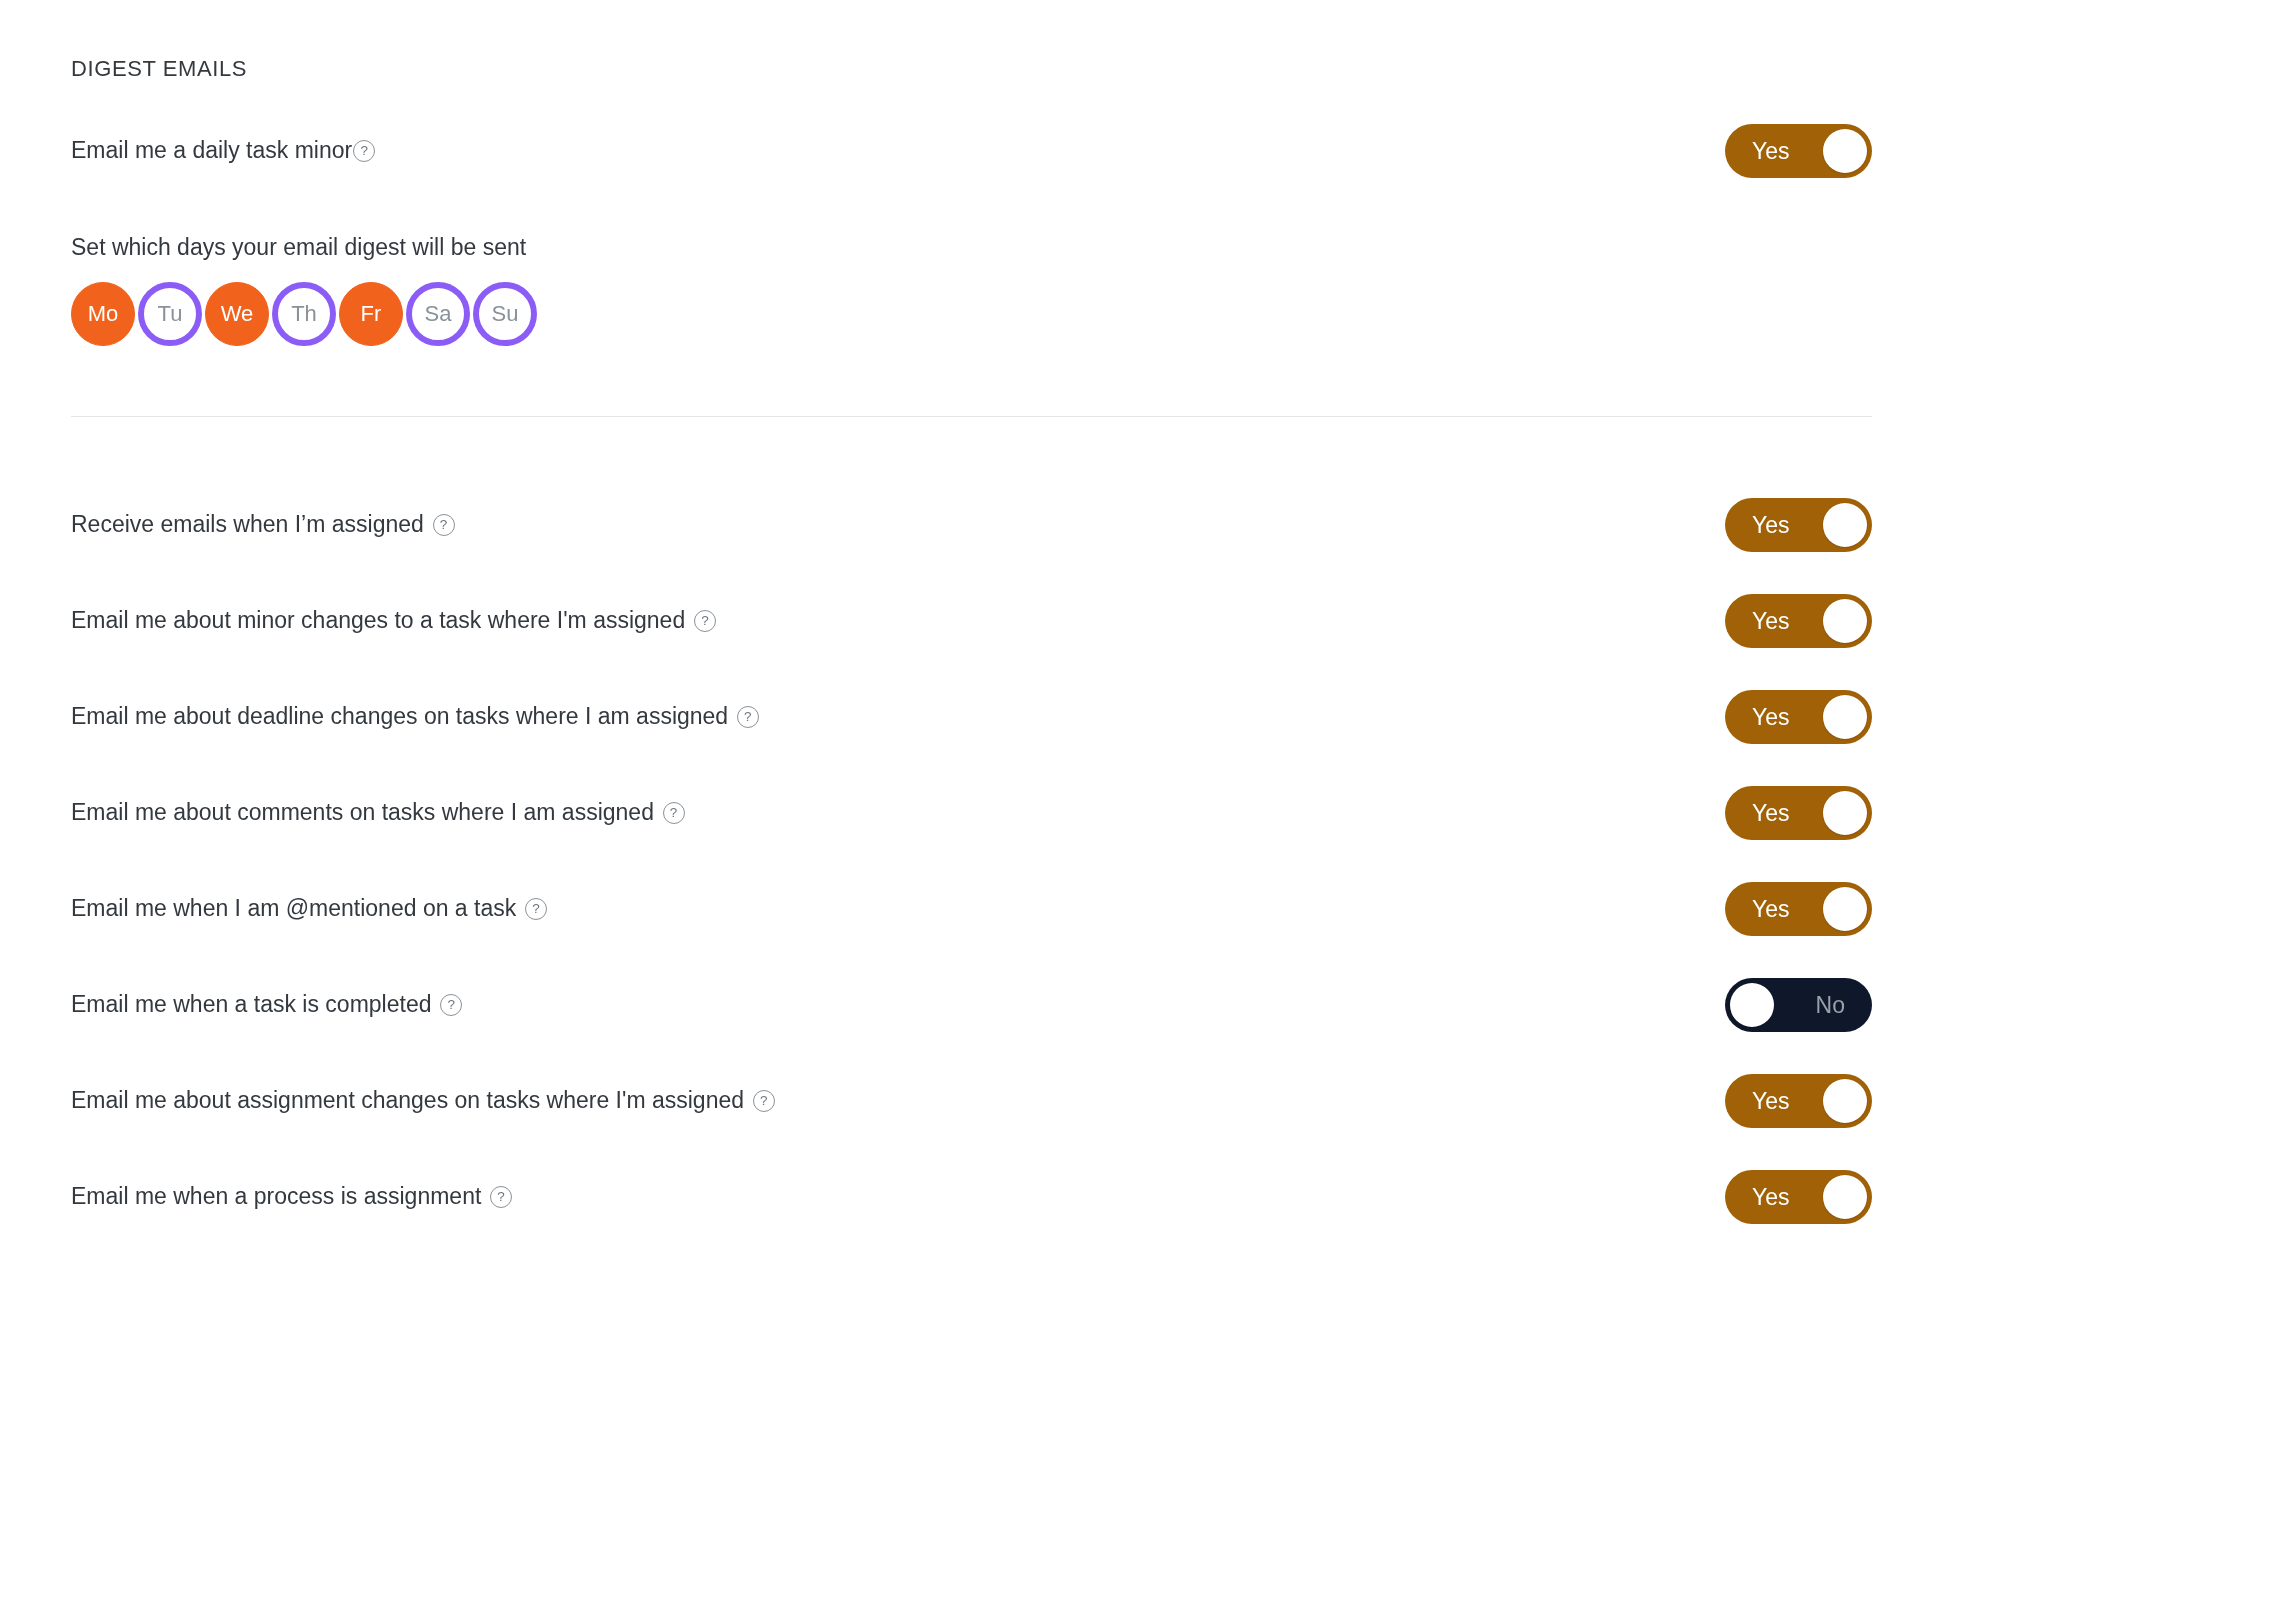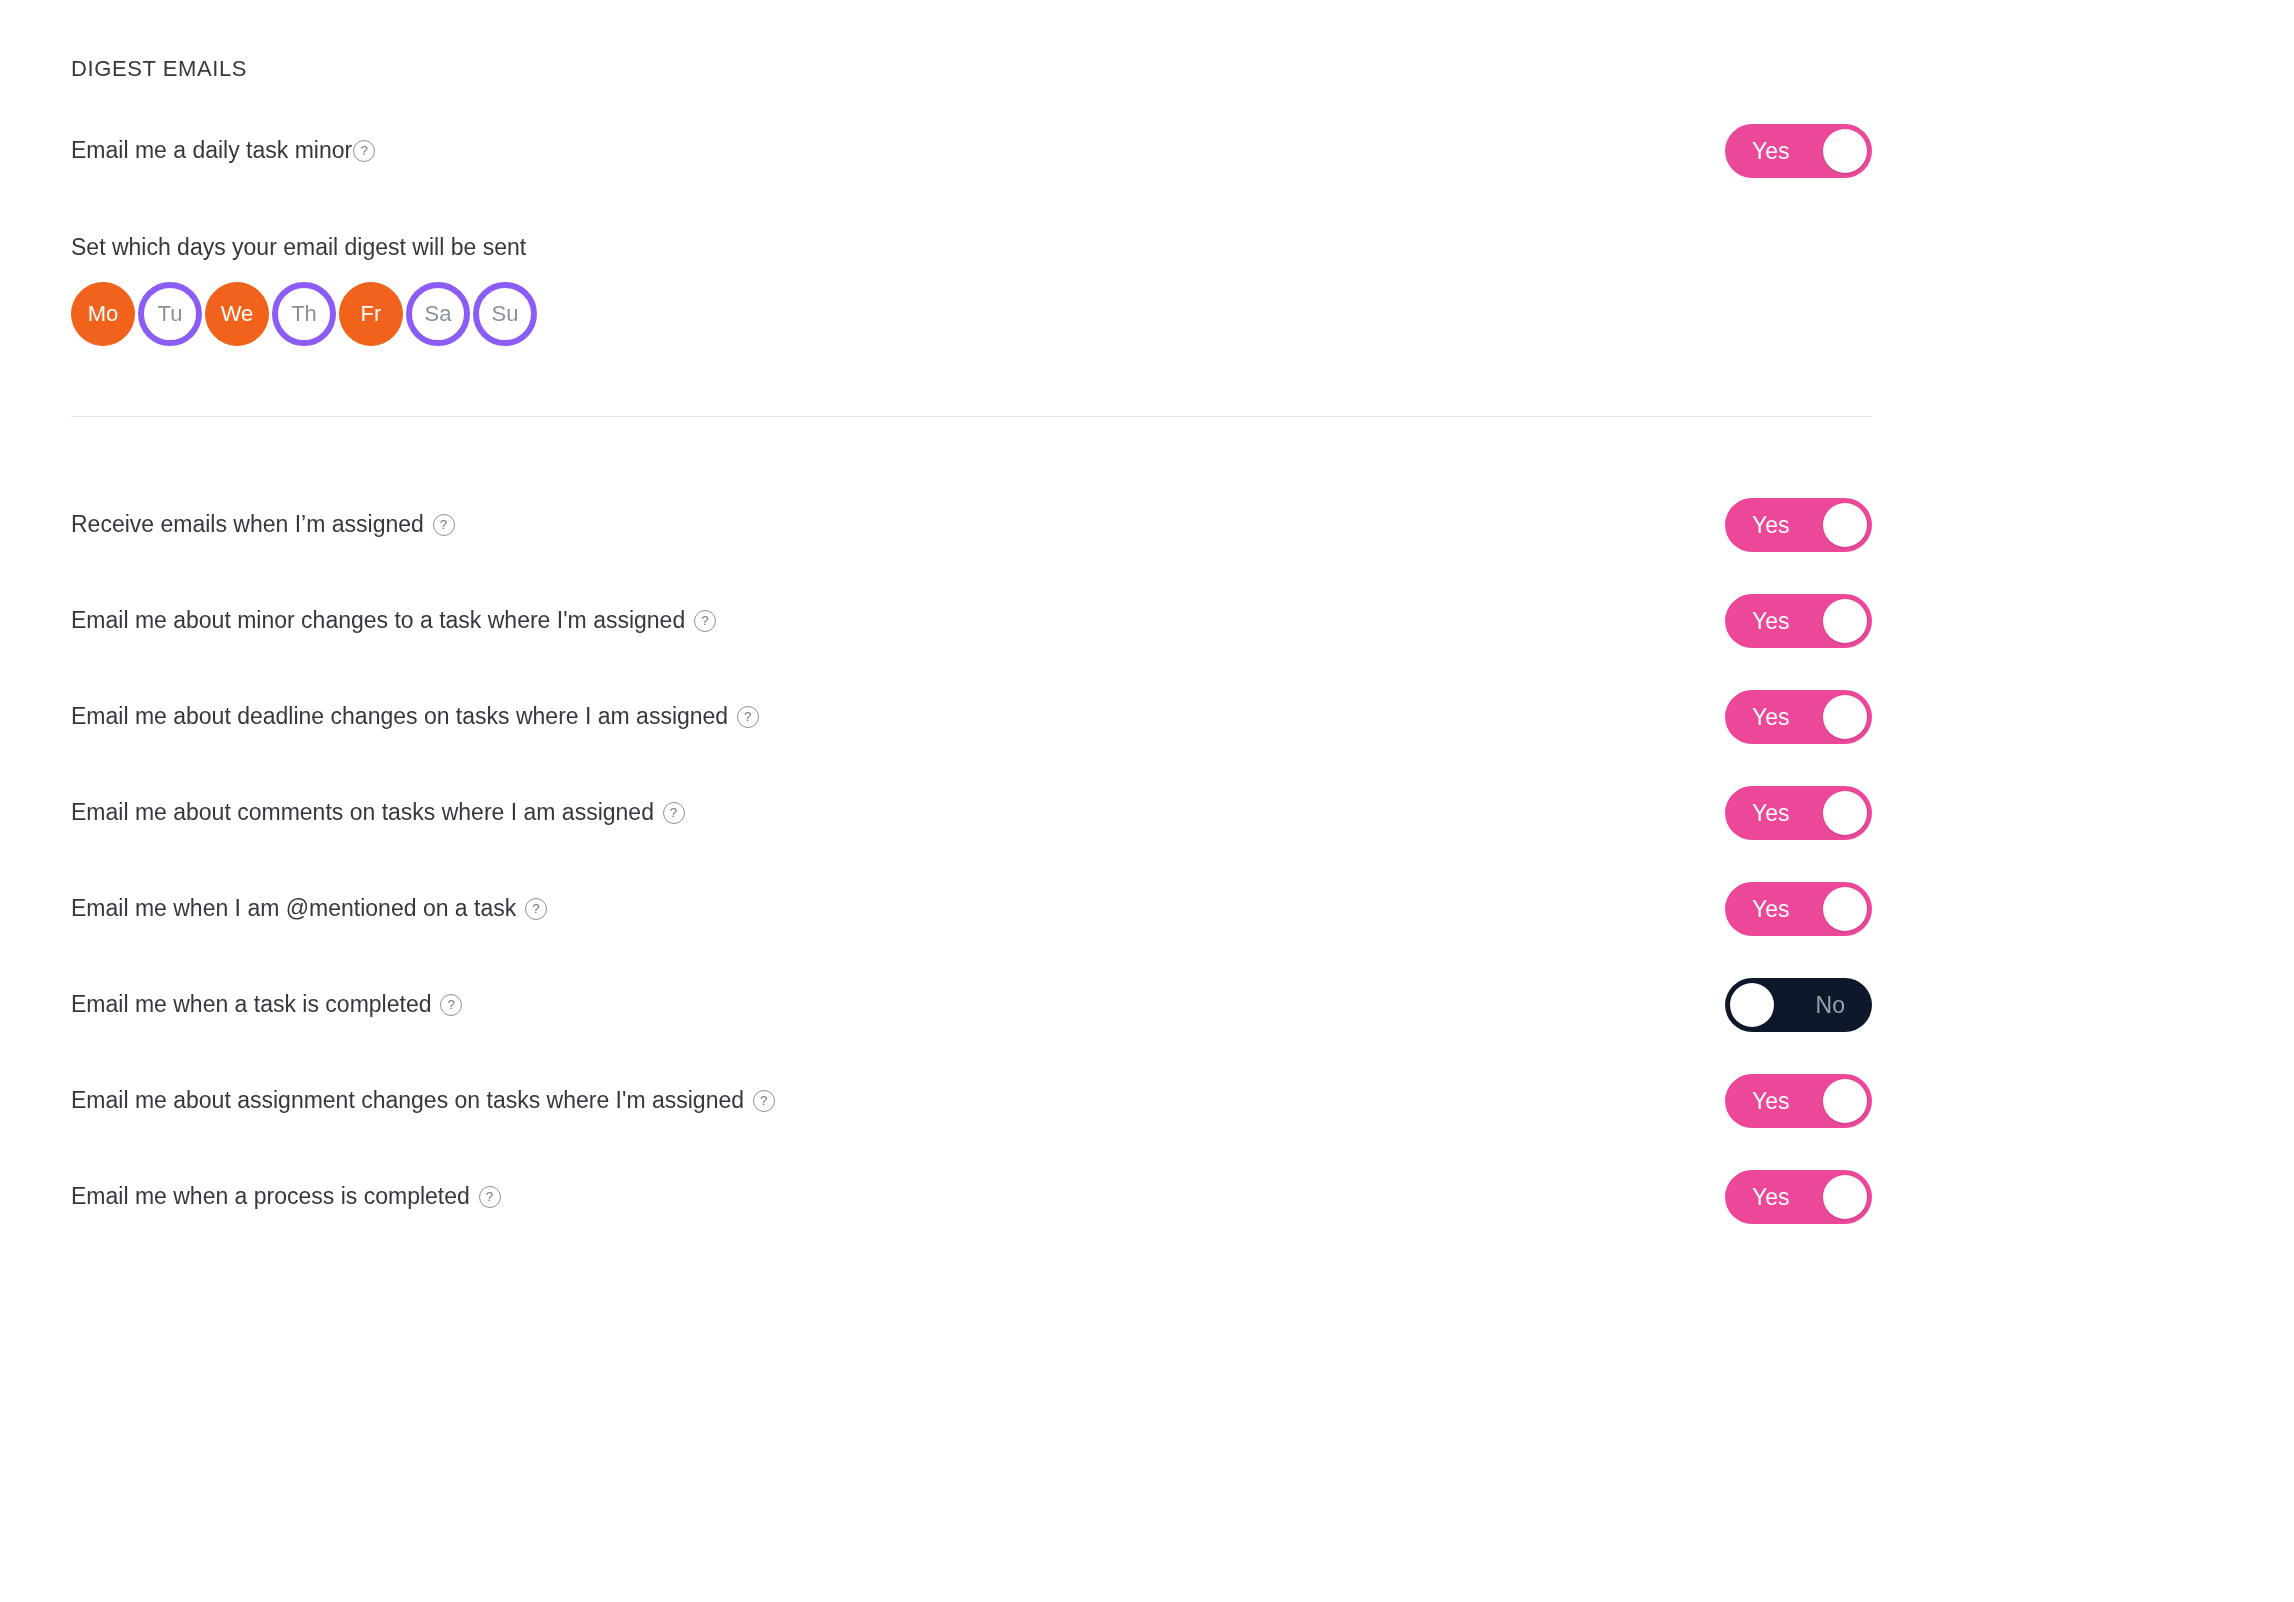--- a/index.html
+++ b/index.html
@@ -66,7 +66,7 @@
     width: 147px;
     height: 54px;
     border-radius: 27px;
-    background: #ec4899;
+    background: #a16207;
     display: flex;
     align-items: center;
     flex: 0 0 auto;

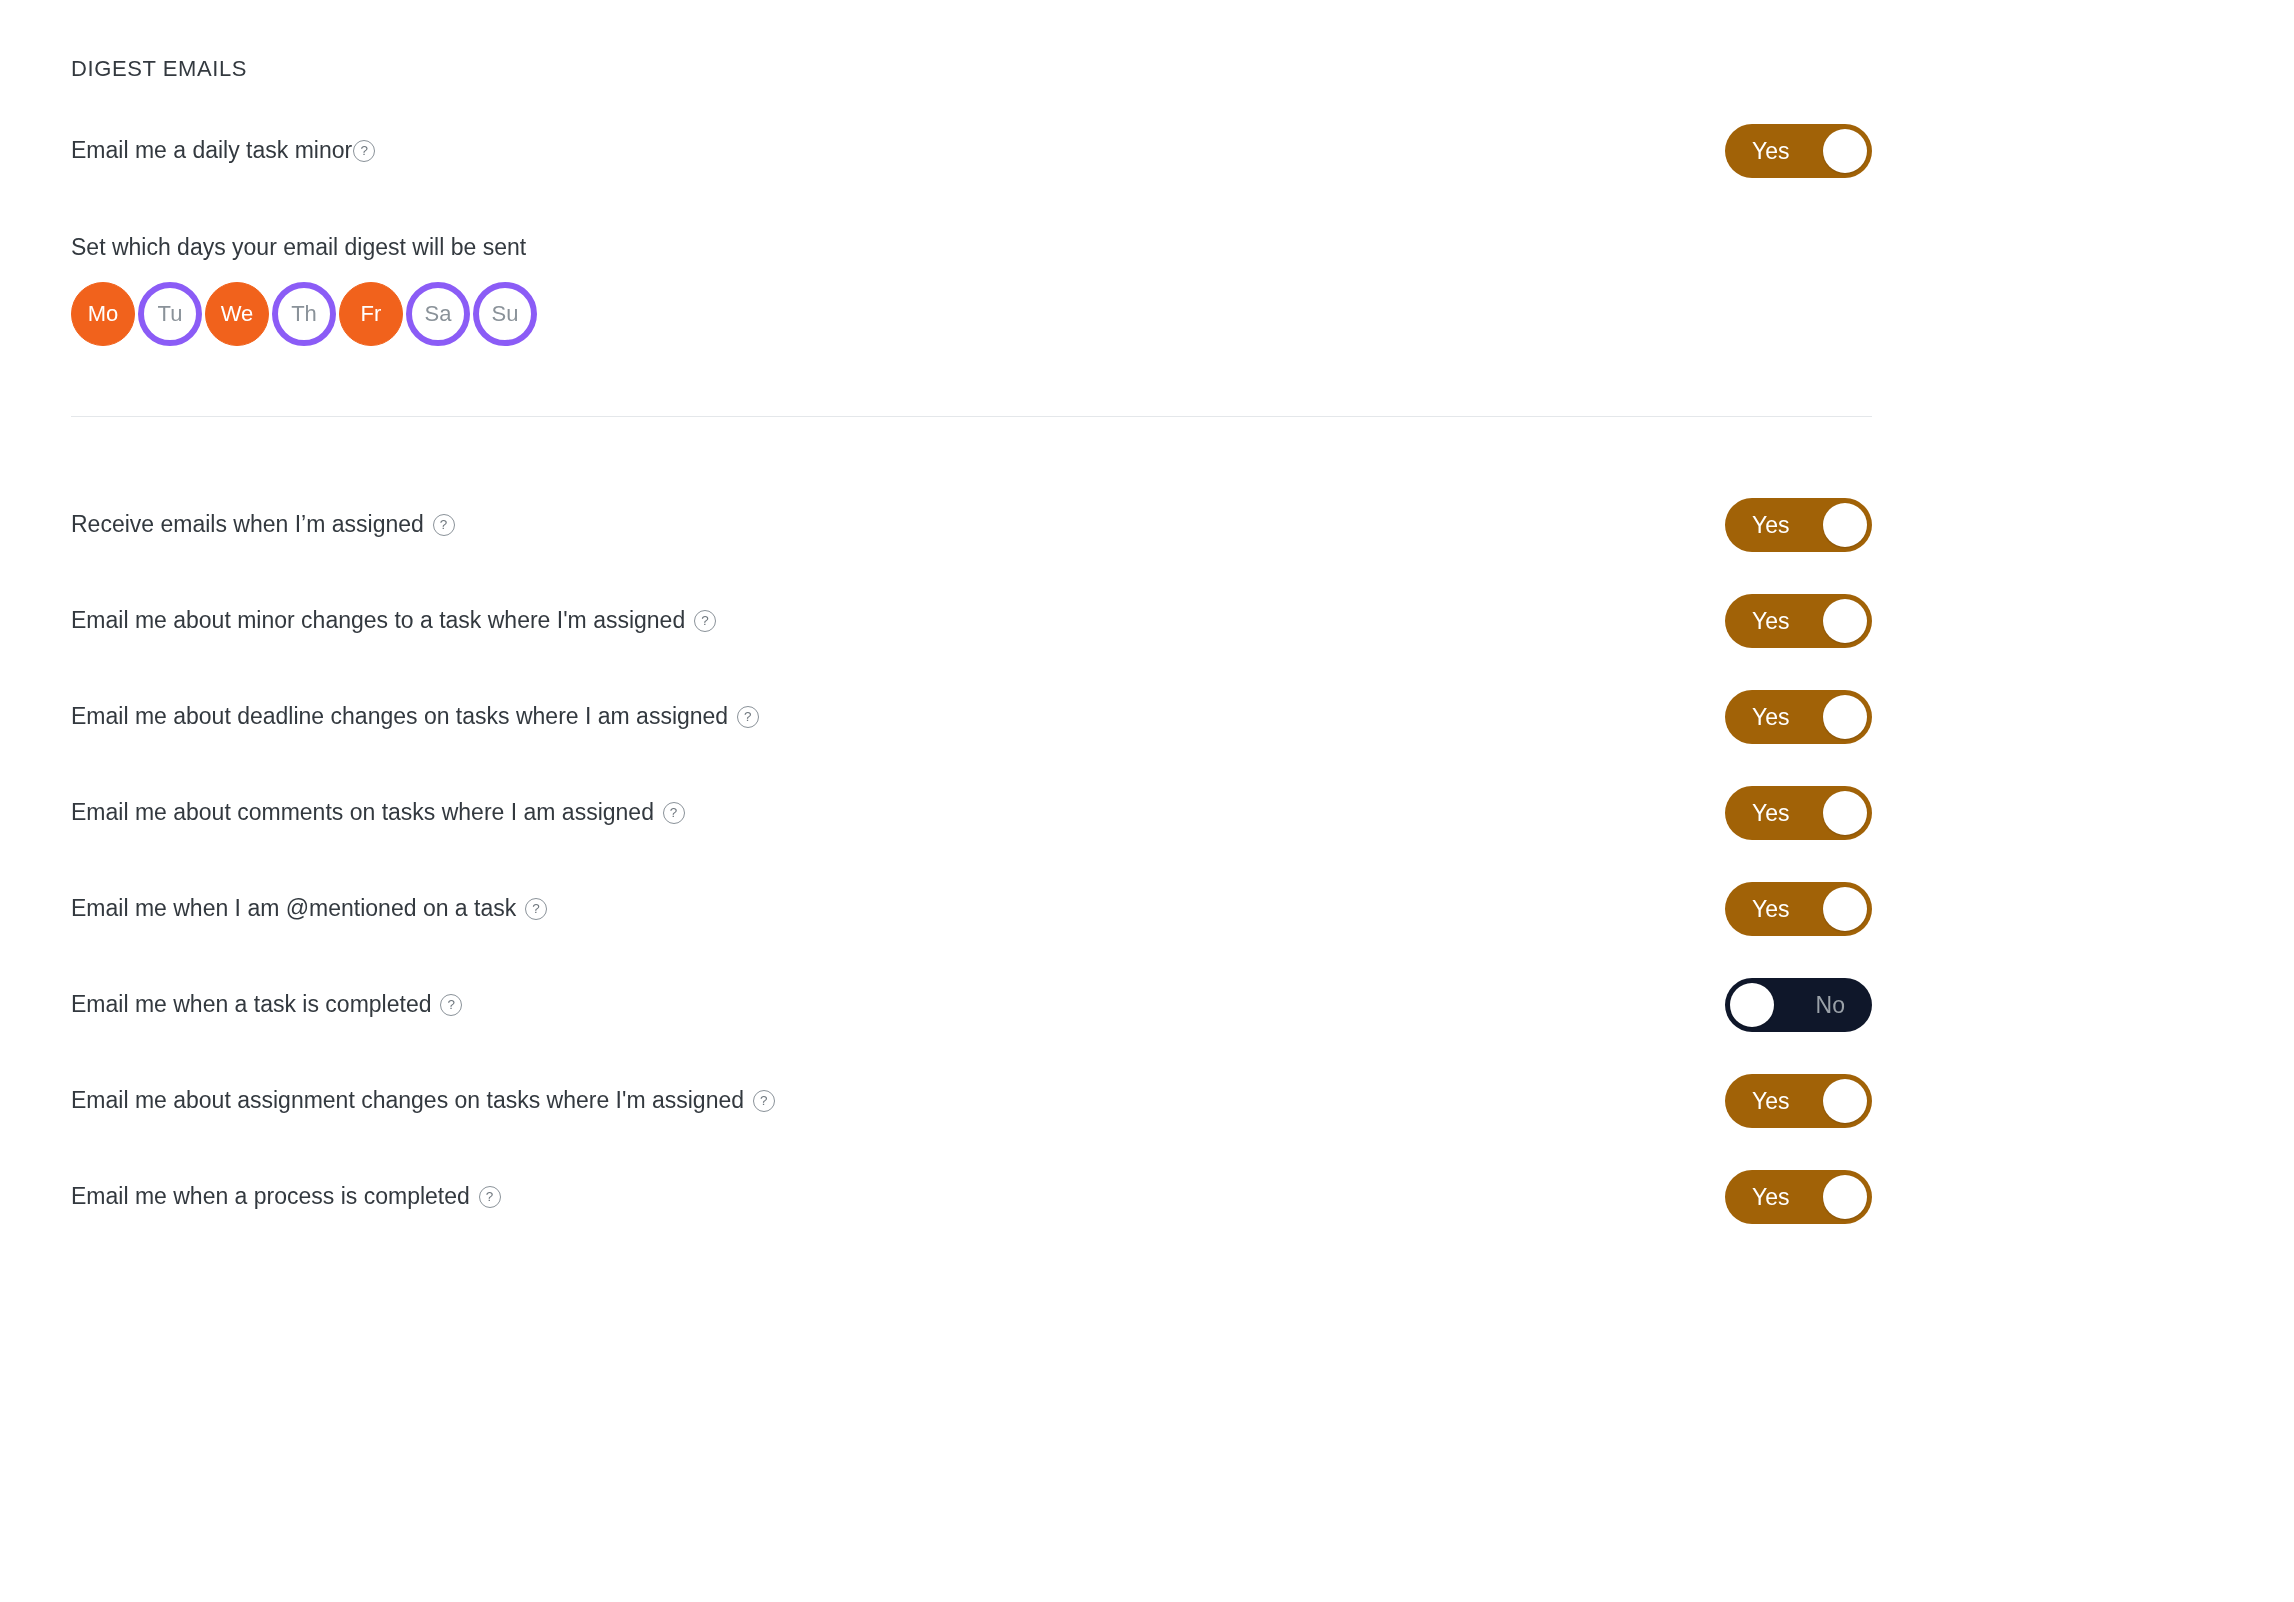--- a/index.html
+++ b/index.html
@@ -260,7 +260,7 @@
 
     <div class="notif-row">
       <div class="row-label">
-        <span>Email me when a process is completed</span>
+        <span>Email me when a process is assignment</span>
         <span class="help-icon">?</span>
       </div>
       <div class="toggle on">

